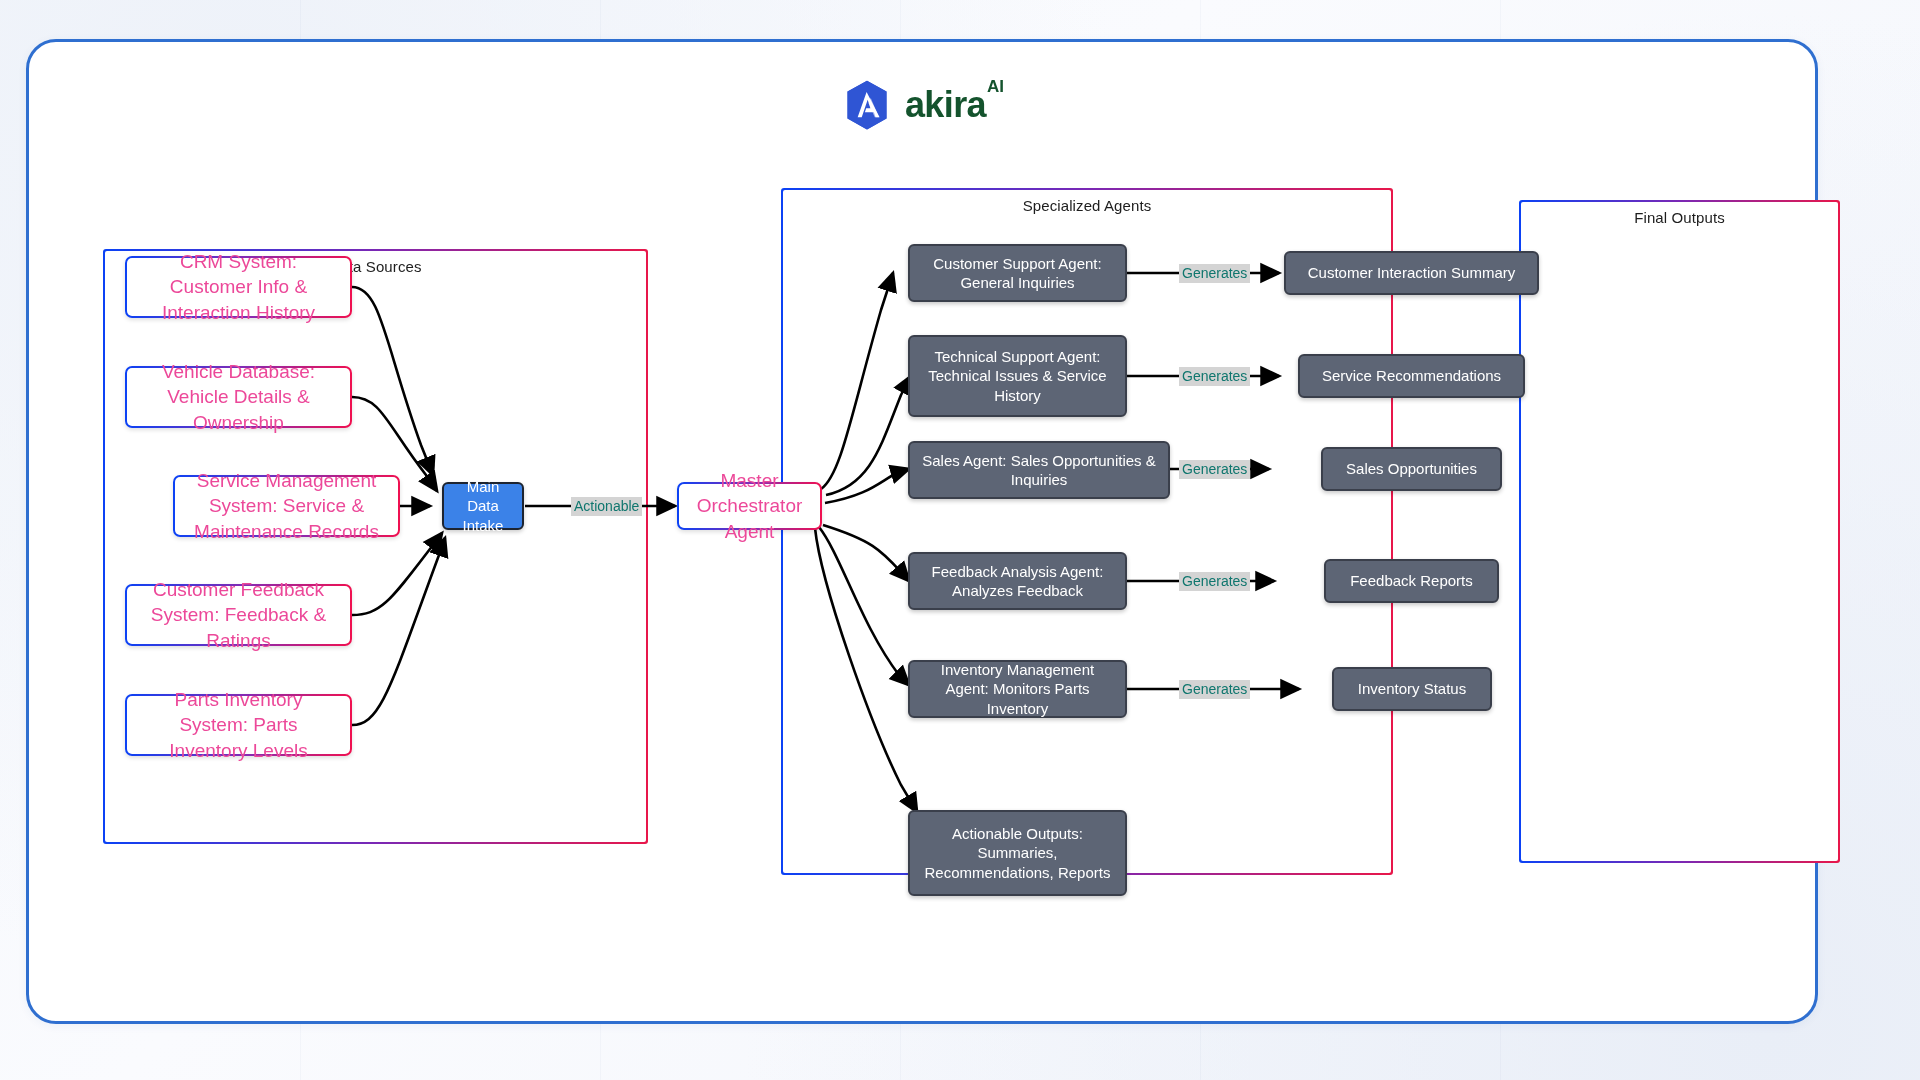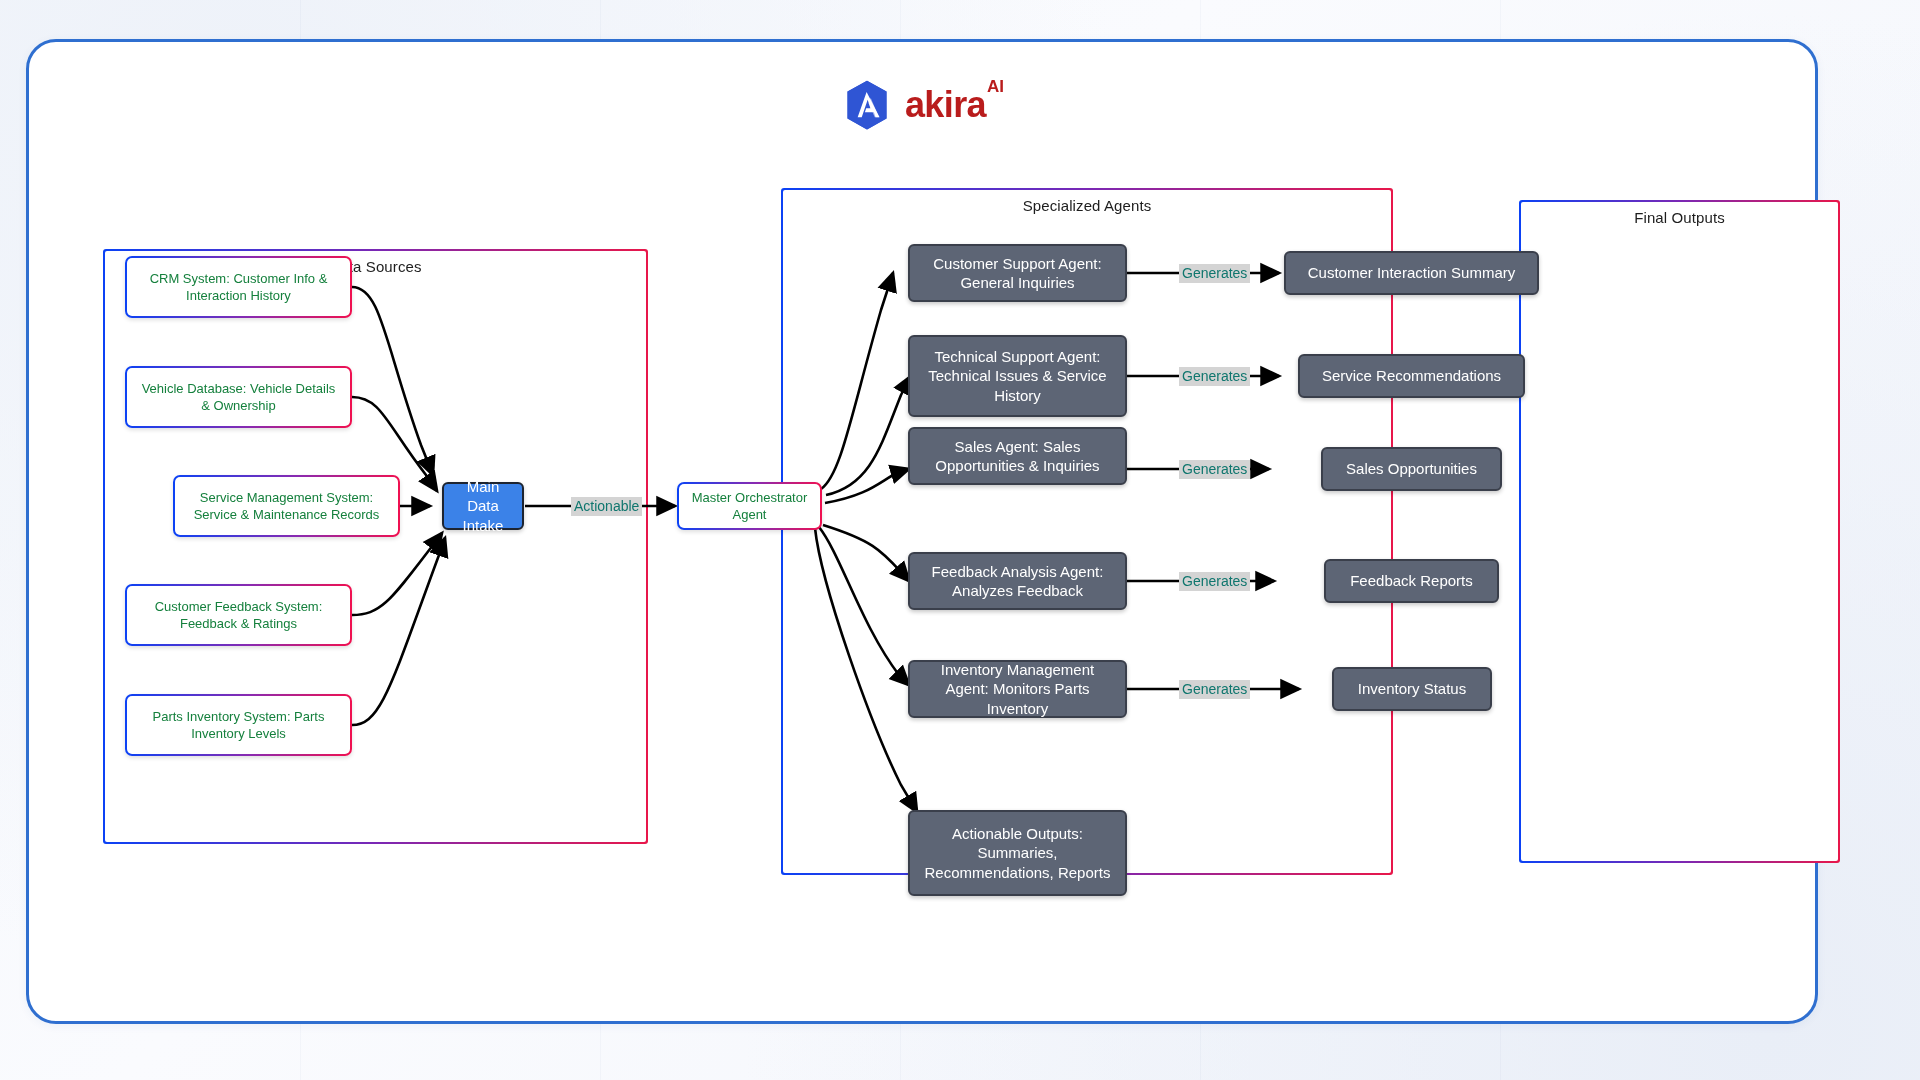--- a/index.html
+++ b/index.html
@@ -28,7 +28,7 @@
   #brand{ position:absolute; left:0; right:0; top:33px; height:60px;
           display:flex; align-items:center; justify-content:center; gap:12px; }
   #brand .hex{ width:52px; height:52px; display:block; }
-  #brand .wordmark{ font-size:36px; font-weight:700; color:#b91c1c;
+  #brand .wordmark{ font-size:36px; font-weight:700; color:#14532d;
                     letter-spacing:-.6px; line-height:1; position:relative; }
   #brand .wordmark sup{ font-size:17px; font-weight:700; letter-spacing:0;
                         position:relative; top:-12px; left:1px; }

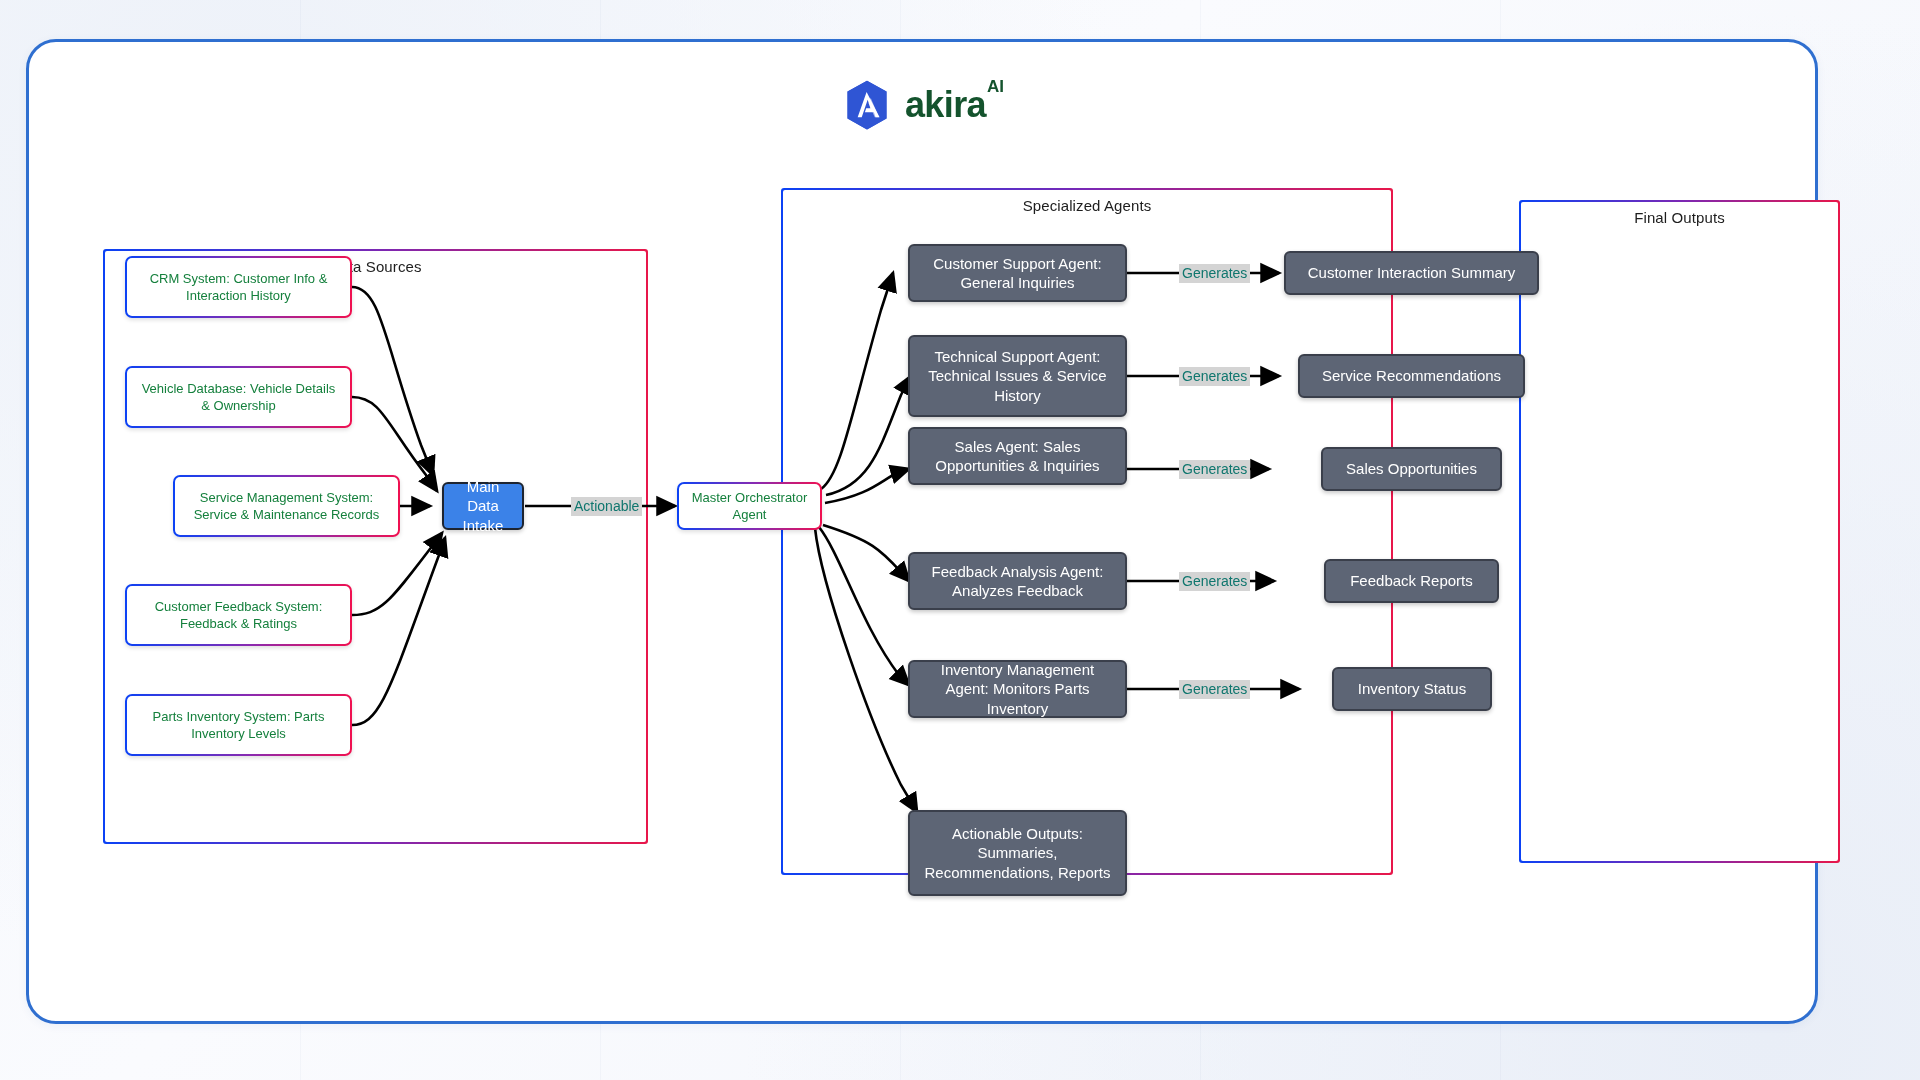--- a/index.html
+++ b/index.html
@@ -62,7 +62,7 @@
           box-shadow:0 2px 4px rgba(0,0,0,.13); }
   .n-src > span{ display:flex; width:100%; height:100%; background:#fff;
                  border-radius:5px; align-items:center; justify-content:center;
-                 text-align:center; color:#15803d; font-size:13px;
+                 text-align:center; color:#ec4899; font-size:19px;
                  line-height:1.32; padding:4px 12px; }
 
   

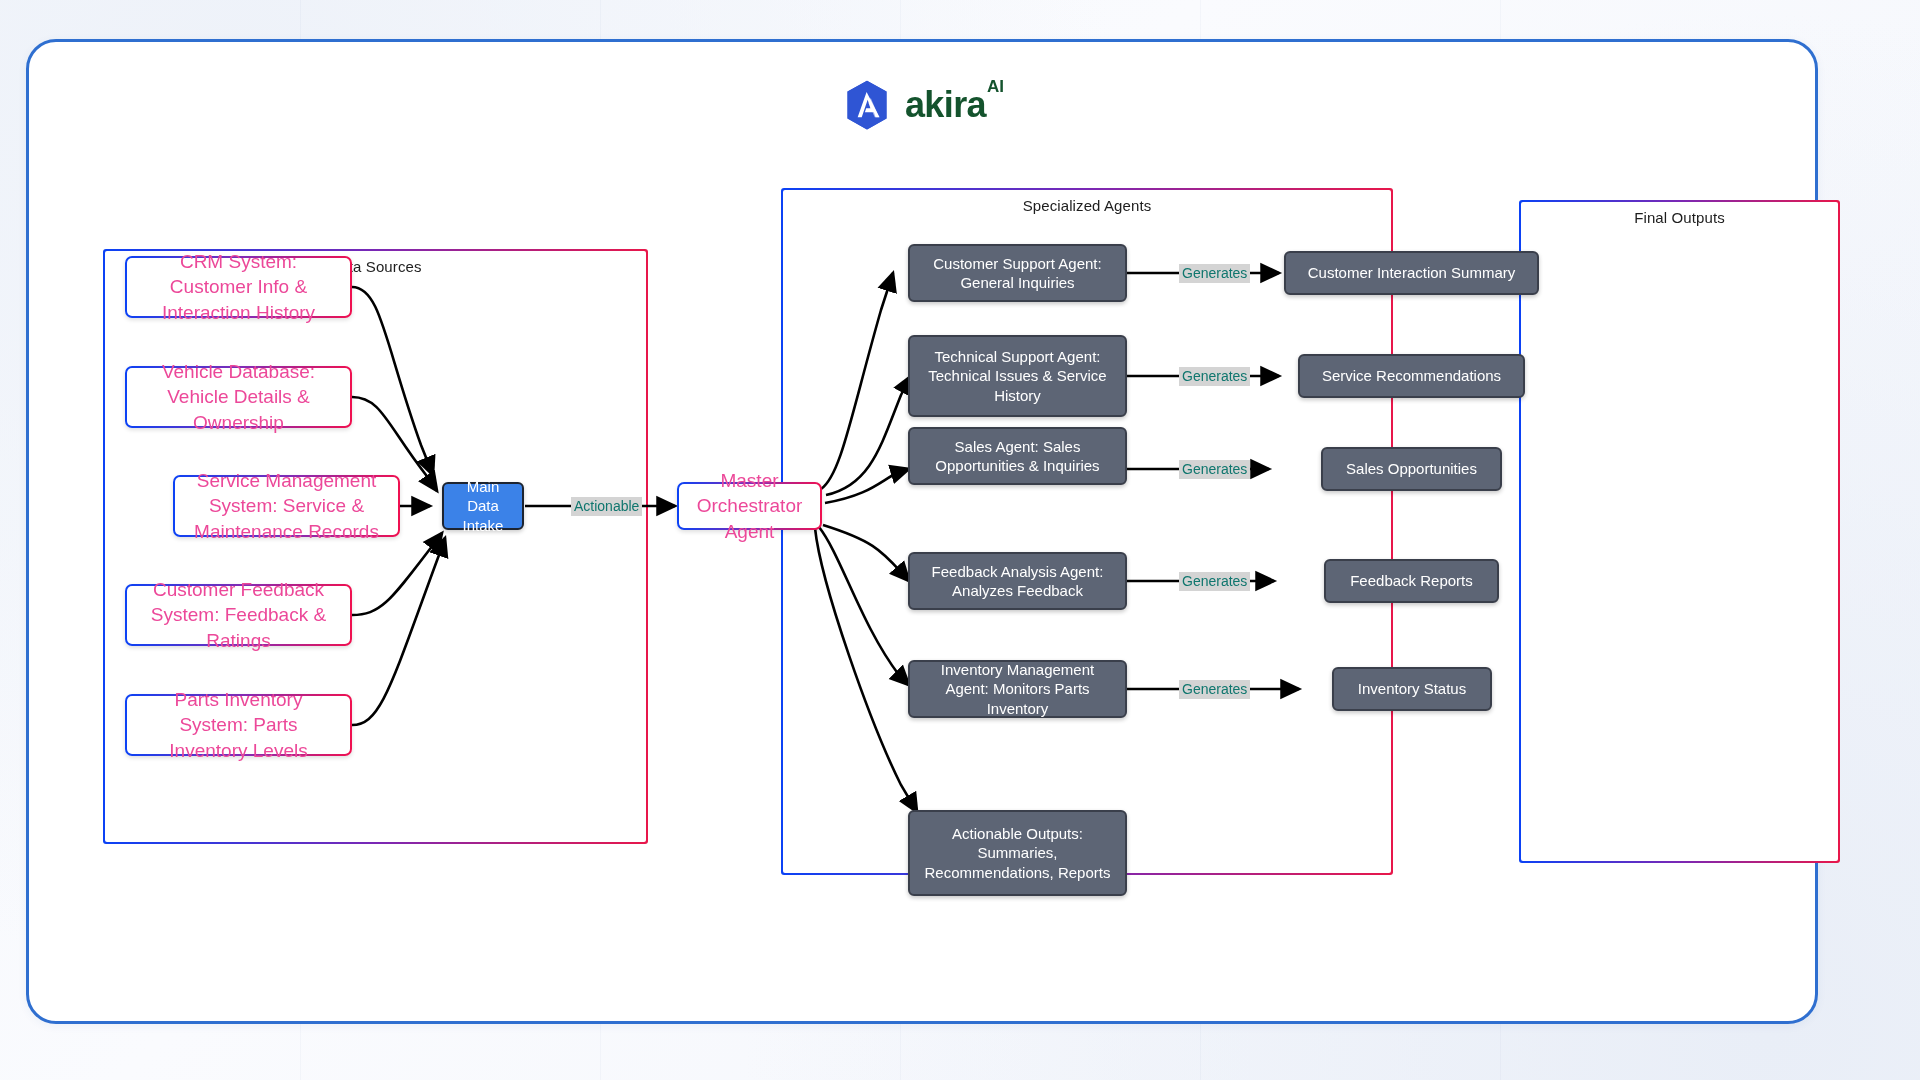--- a/index.html
+++ b/index.html
@@ -191,7 +191,7 @@
       <div class="node n-dark" style="left:827px; top:190px; width:219px; height:82px;">
         <span>Technical Support Agent: Technical Issues &amp; Service History</span>
       </div>
-      <div class="node n-dark" style="left:827px; top:282px; width:219px; height:58px;">
+      <div class="node n-dark" style="left:827px; top:296px; width:262px; height:58px;">
         <span>Sales Agent: Sales Opportunities &amp; Inquiries</span>
       </div>
       <div class="node n-dark" style="left:827px; top:407px; width:219px; height:58px;">

